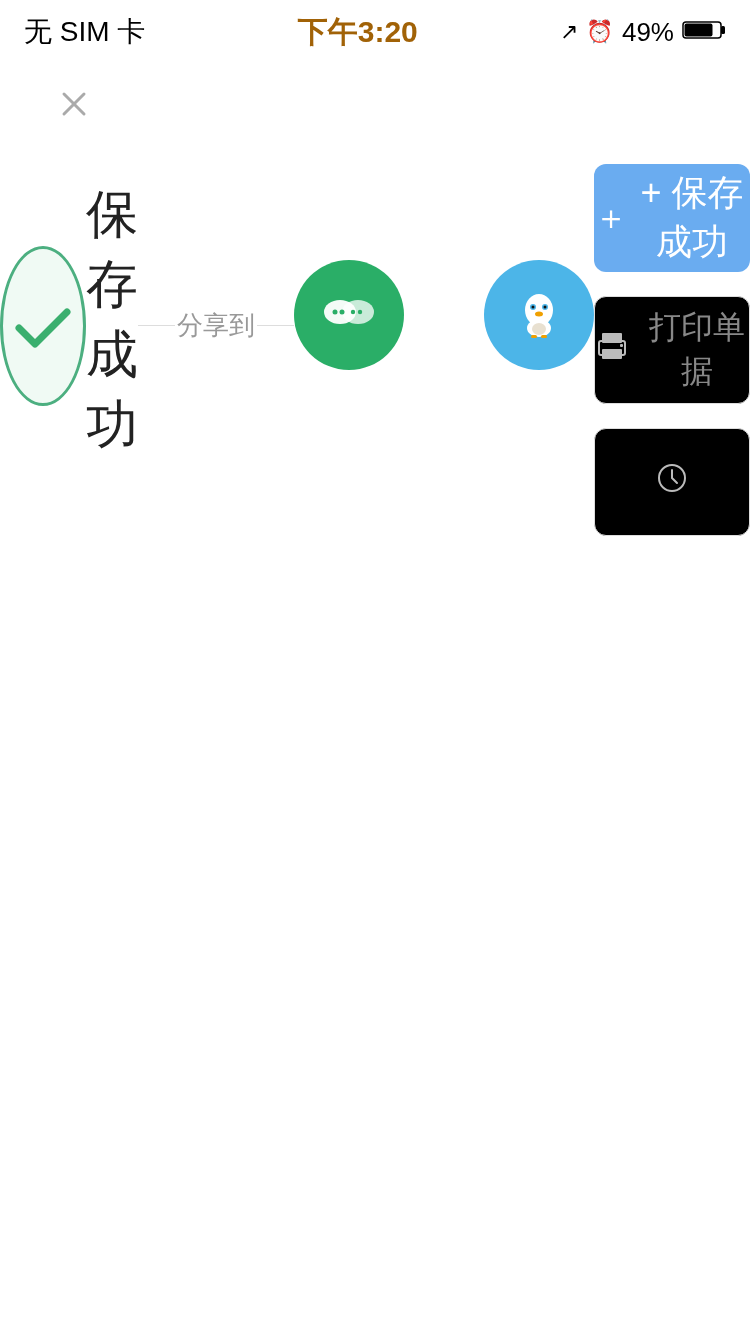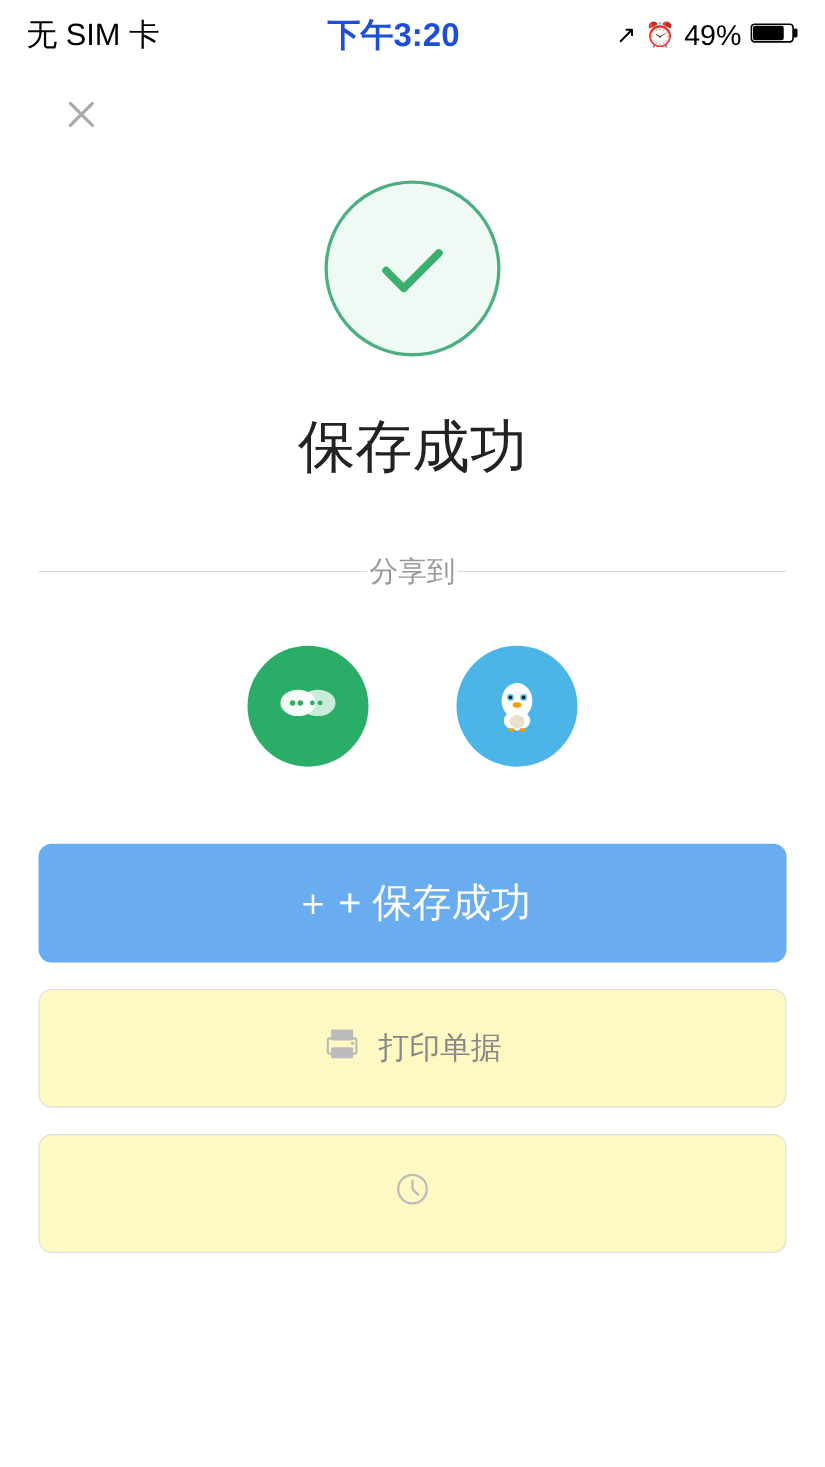--- a/index.html
+++ b/index.html
@@ -34,7 +34,7 @@
     .status-center {
       font-size: 30px;
       font-weight: 600;
-      color: #1d4ed8;
+      color: #a16207;
     }
     .status-right {
       display: flex;

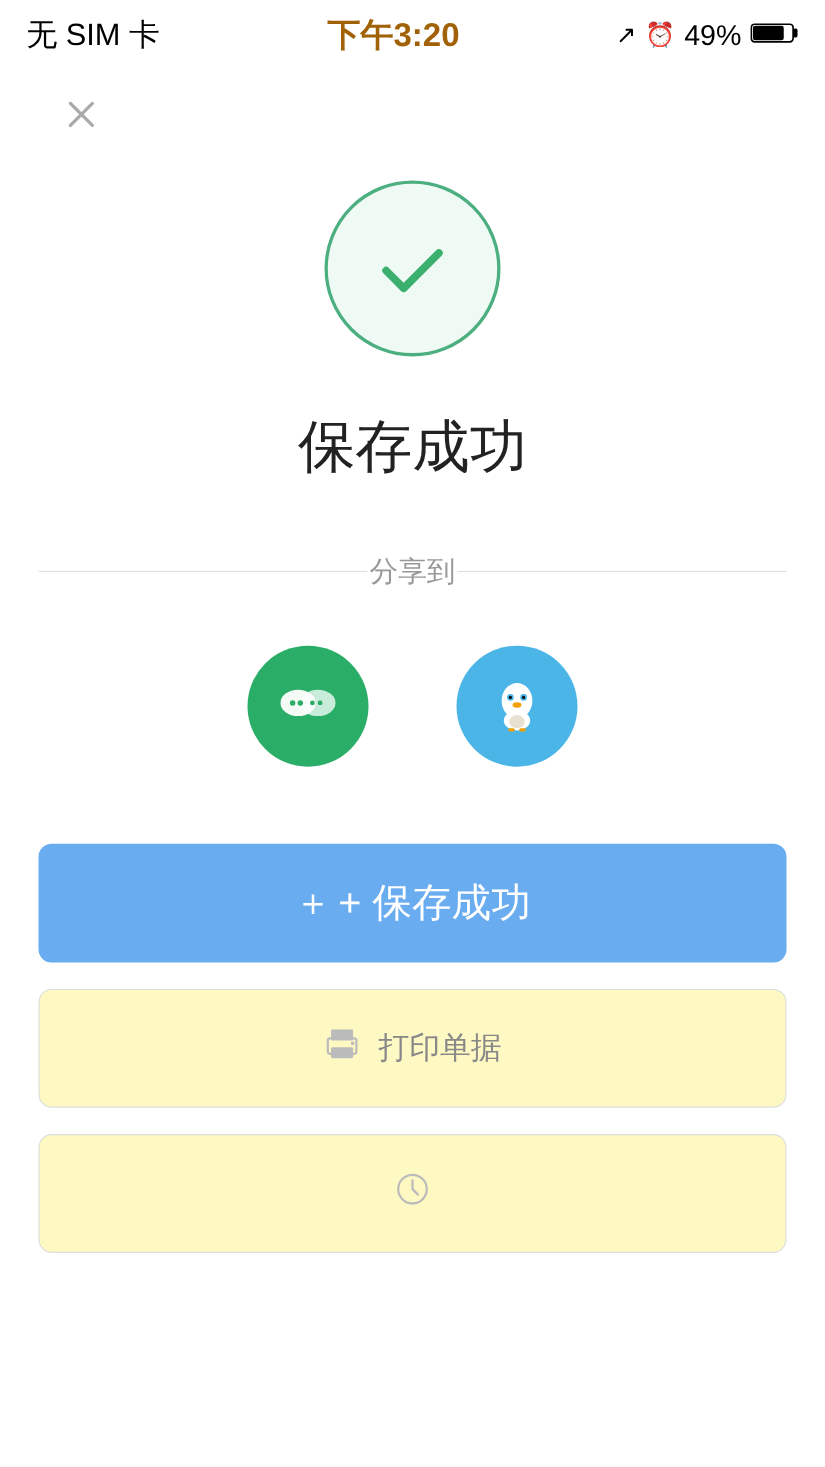--- a/index.html
+++ b/index.html
@@ -65,7 +65,7 @@
     
     .main-content {
       display: flex;
-      flex-direction: column;
+      flex-direction: row;
       align-items: center;
       padding-top: 100px;
     }

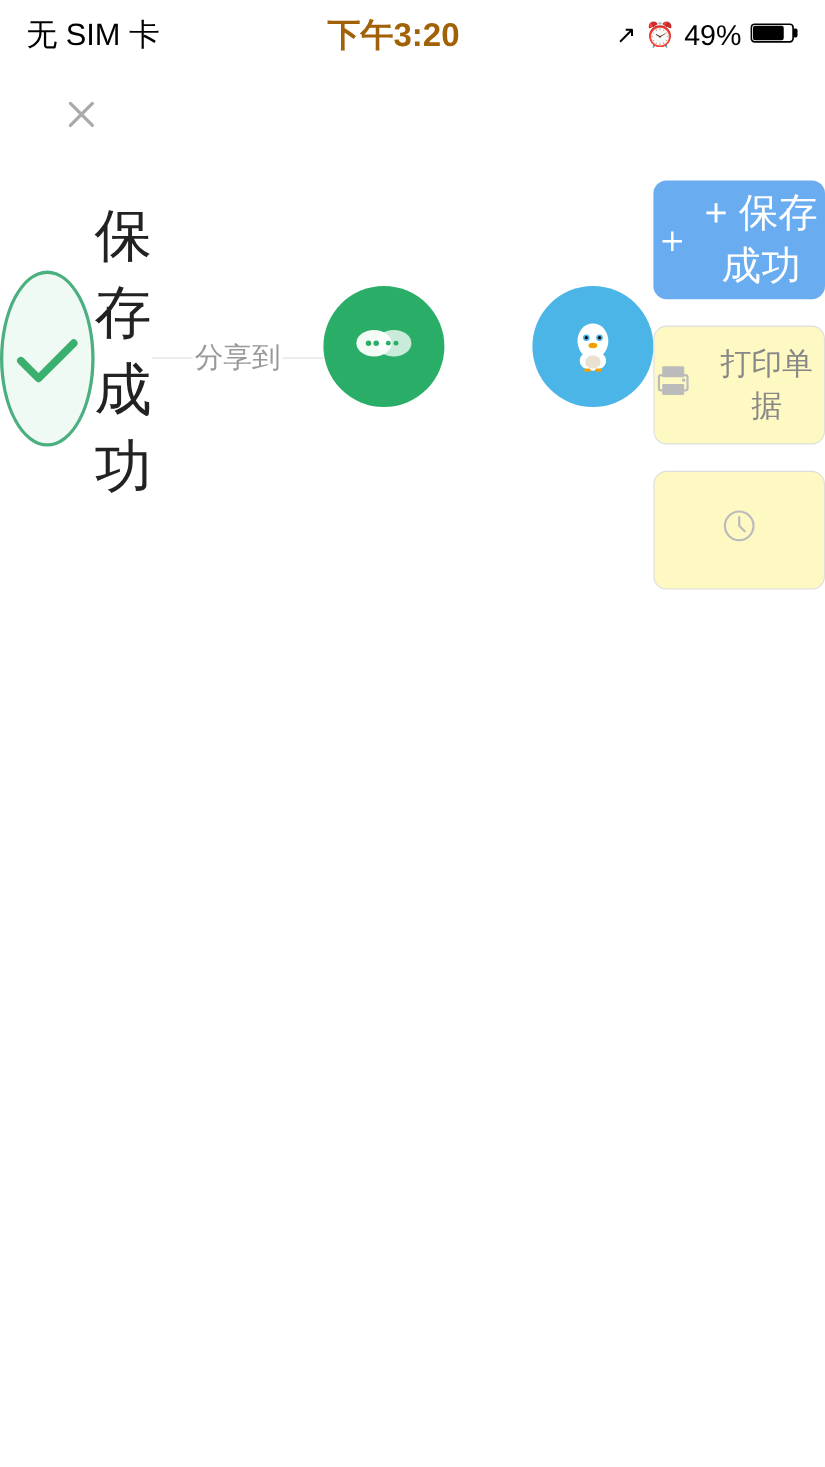--- a/index.html
+++ b/index.html
@@ -169,14 +169,14 @@
       width: 100%;
       height: 108px;
       border-radius: 12px;
-      background: #fef9c3;
+      background: #000000;
       border: 1px solid #ddd;
       cursor: pointer;
       display: flex;
       align-items: center;
       justify-content: center;
       gap: 16px;
-      font-size: 28px;
+      font-size: 32px;
       color: #888;
       font-weight: 400;
     }

